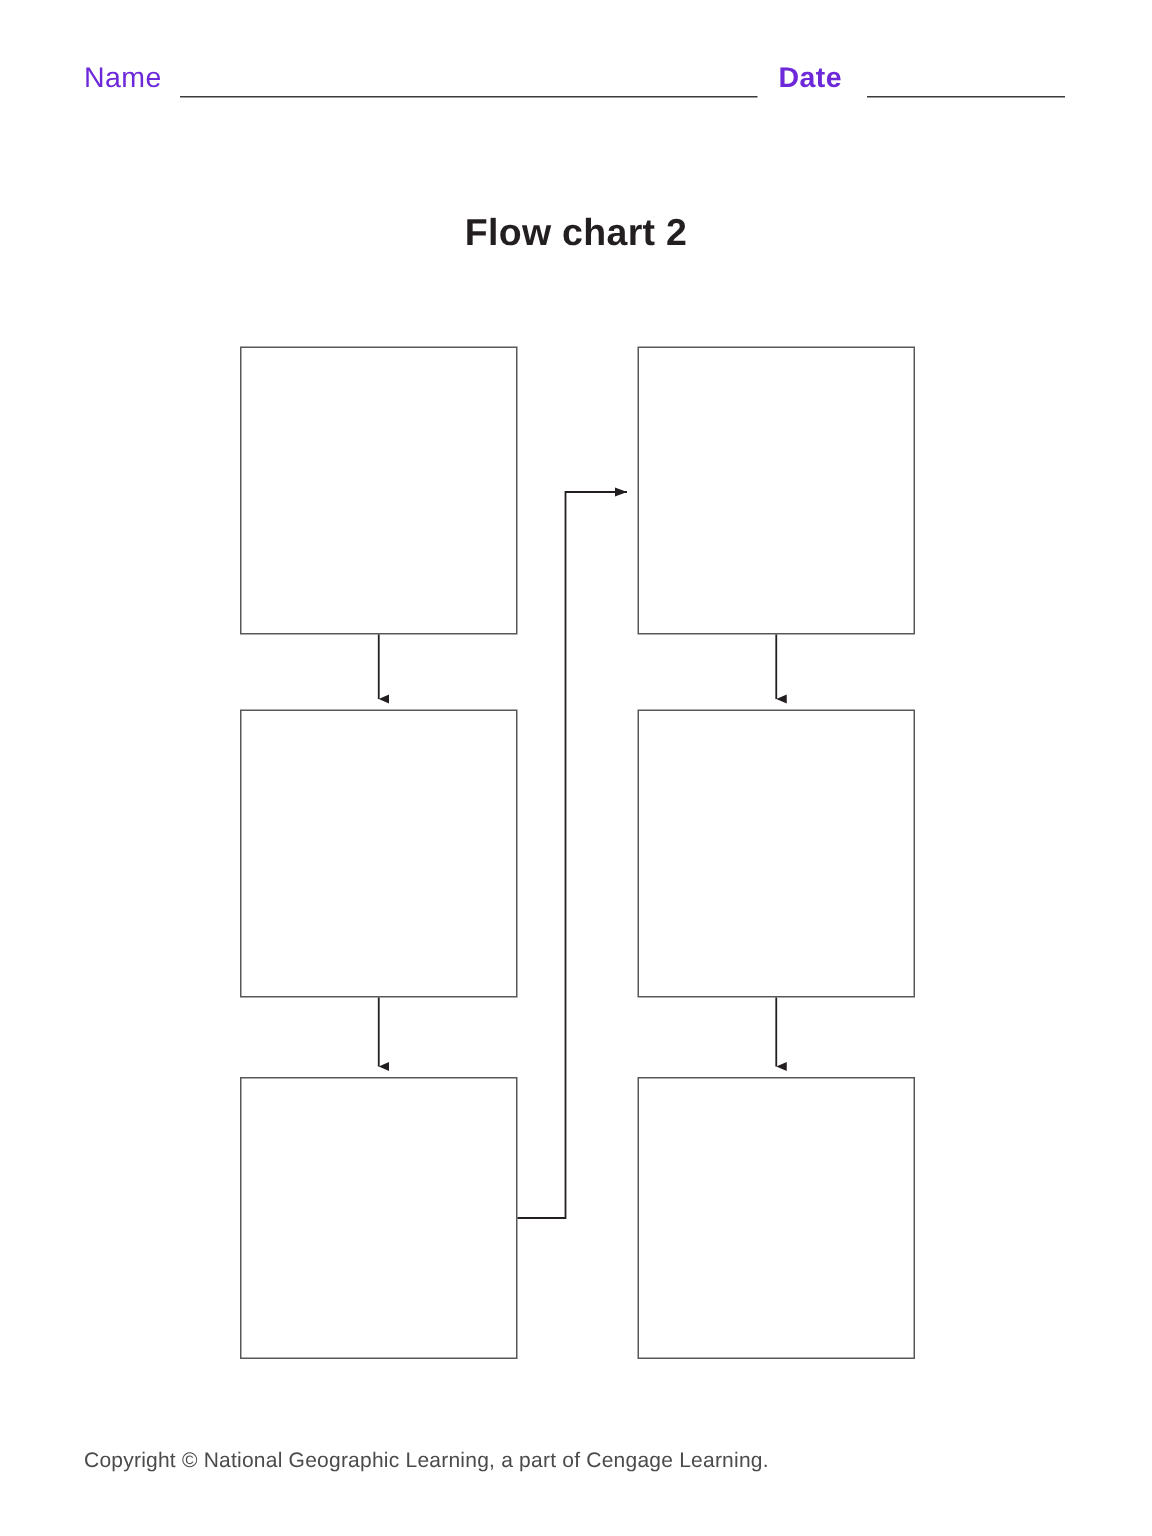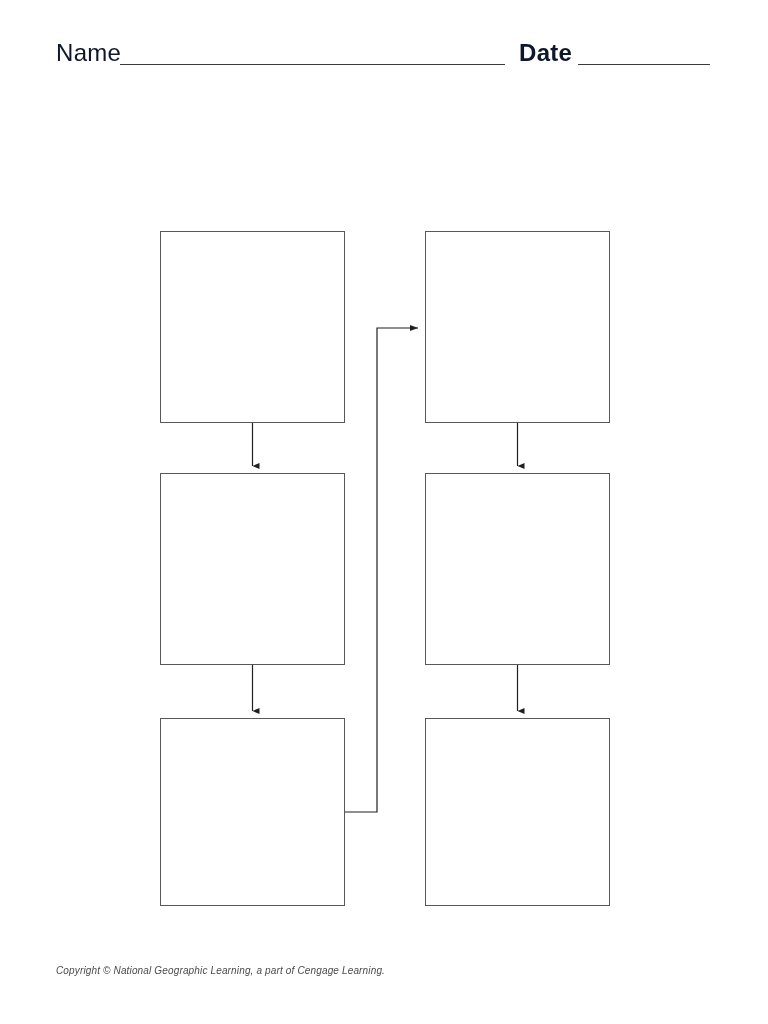--- a/index.html
+++ b/index.html
@@ -32,10 +32,10 @@
   }
   .hdr-label {
     position: absolute;
-    font-size: 24px;
+    font-size: 19px;
     font-weight: 400;
     letter-spacing: 0.3px;
-    color: #0f172a;
+    color: #6d28d9;
     white-space: nowrap;
     line-height: 22px;
   }

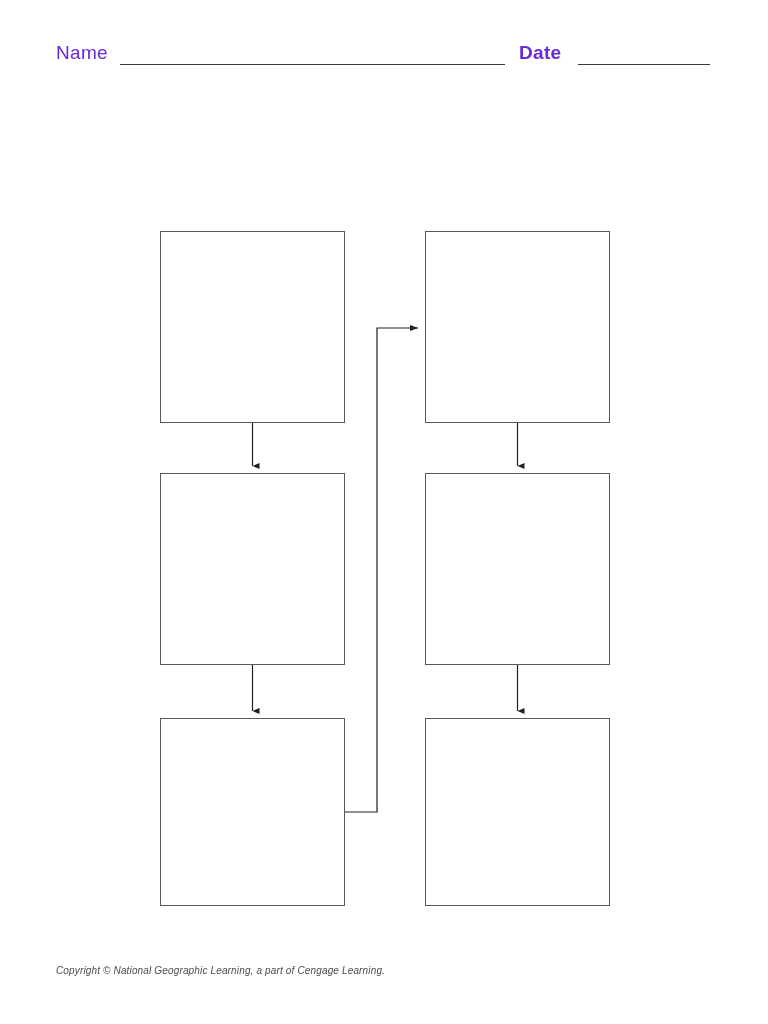--- a/index.html
+++ b/index.html
@@ -114,6 +114,7 @@
     <div class="hdr-rule date-rule"></div>
   </div>
 
+  <div class="title">Flow chart 2</div>
 
   <div class="fc-box box-l1"></div>
   <div class="fc-box box-l2"></div>

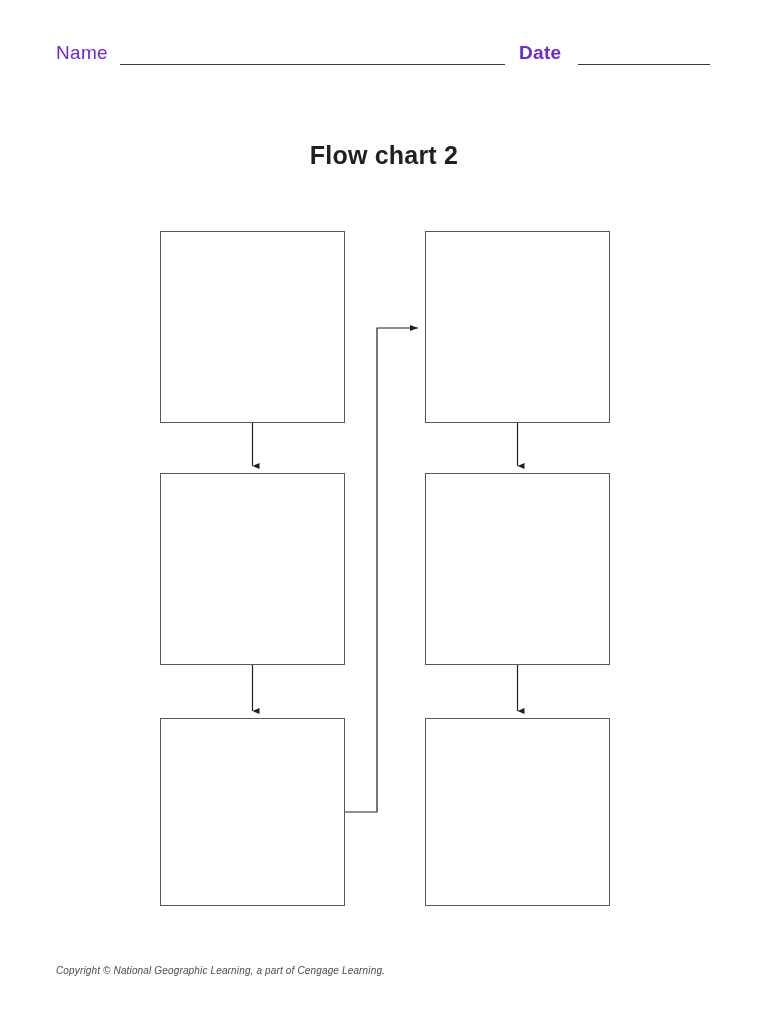--- a/index.html
+++ b/index.html
@@ -94,11 +94,10 @@
     position: absolute;
     left: 56px;
     top: 965px;
-    font-size: 10px;
+    font-size: 14px;
     letter-spacing: 0.15px;
     color: #4b4b4d;
     white-space: nowrap;
-    font-style: italic;
   }
 </style>
 </head>

